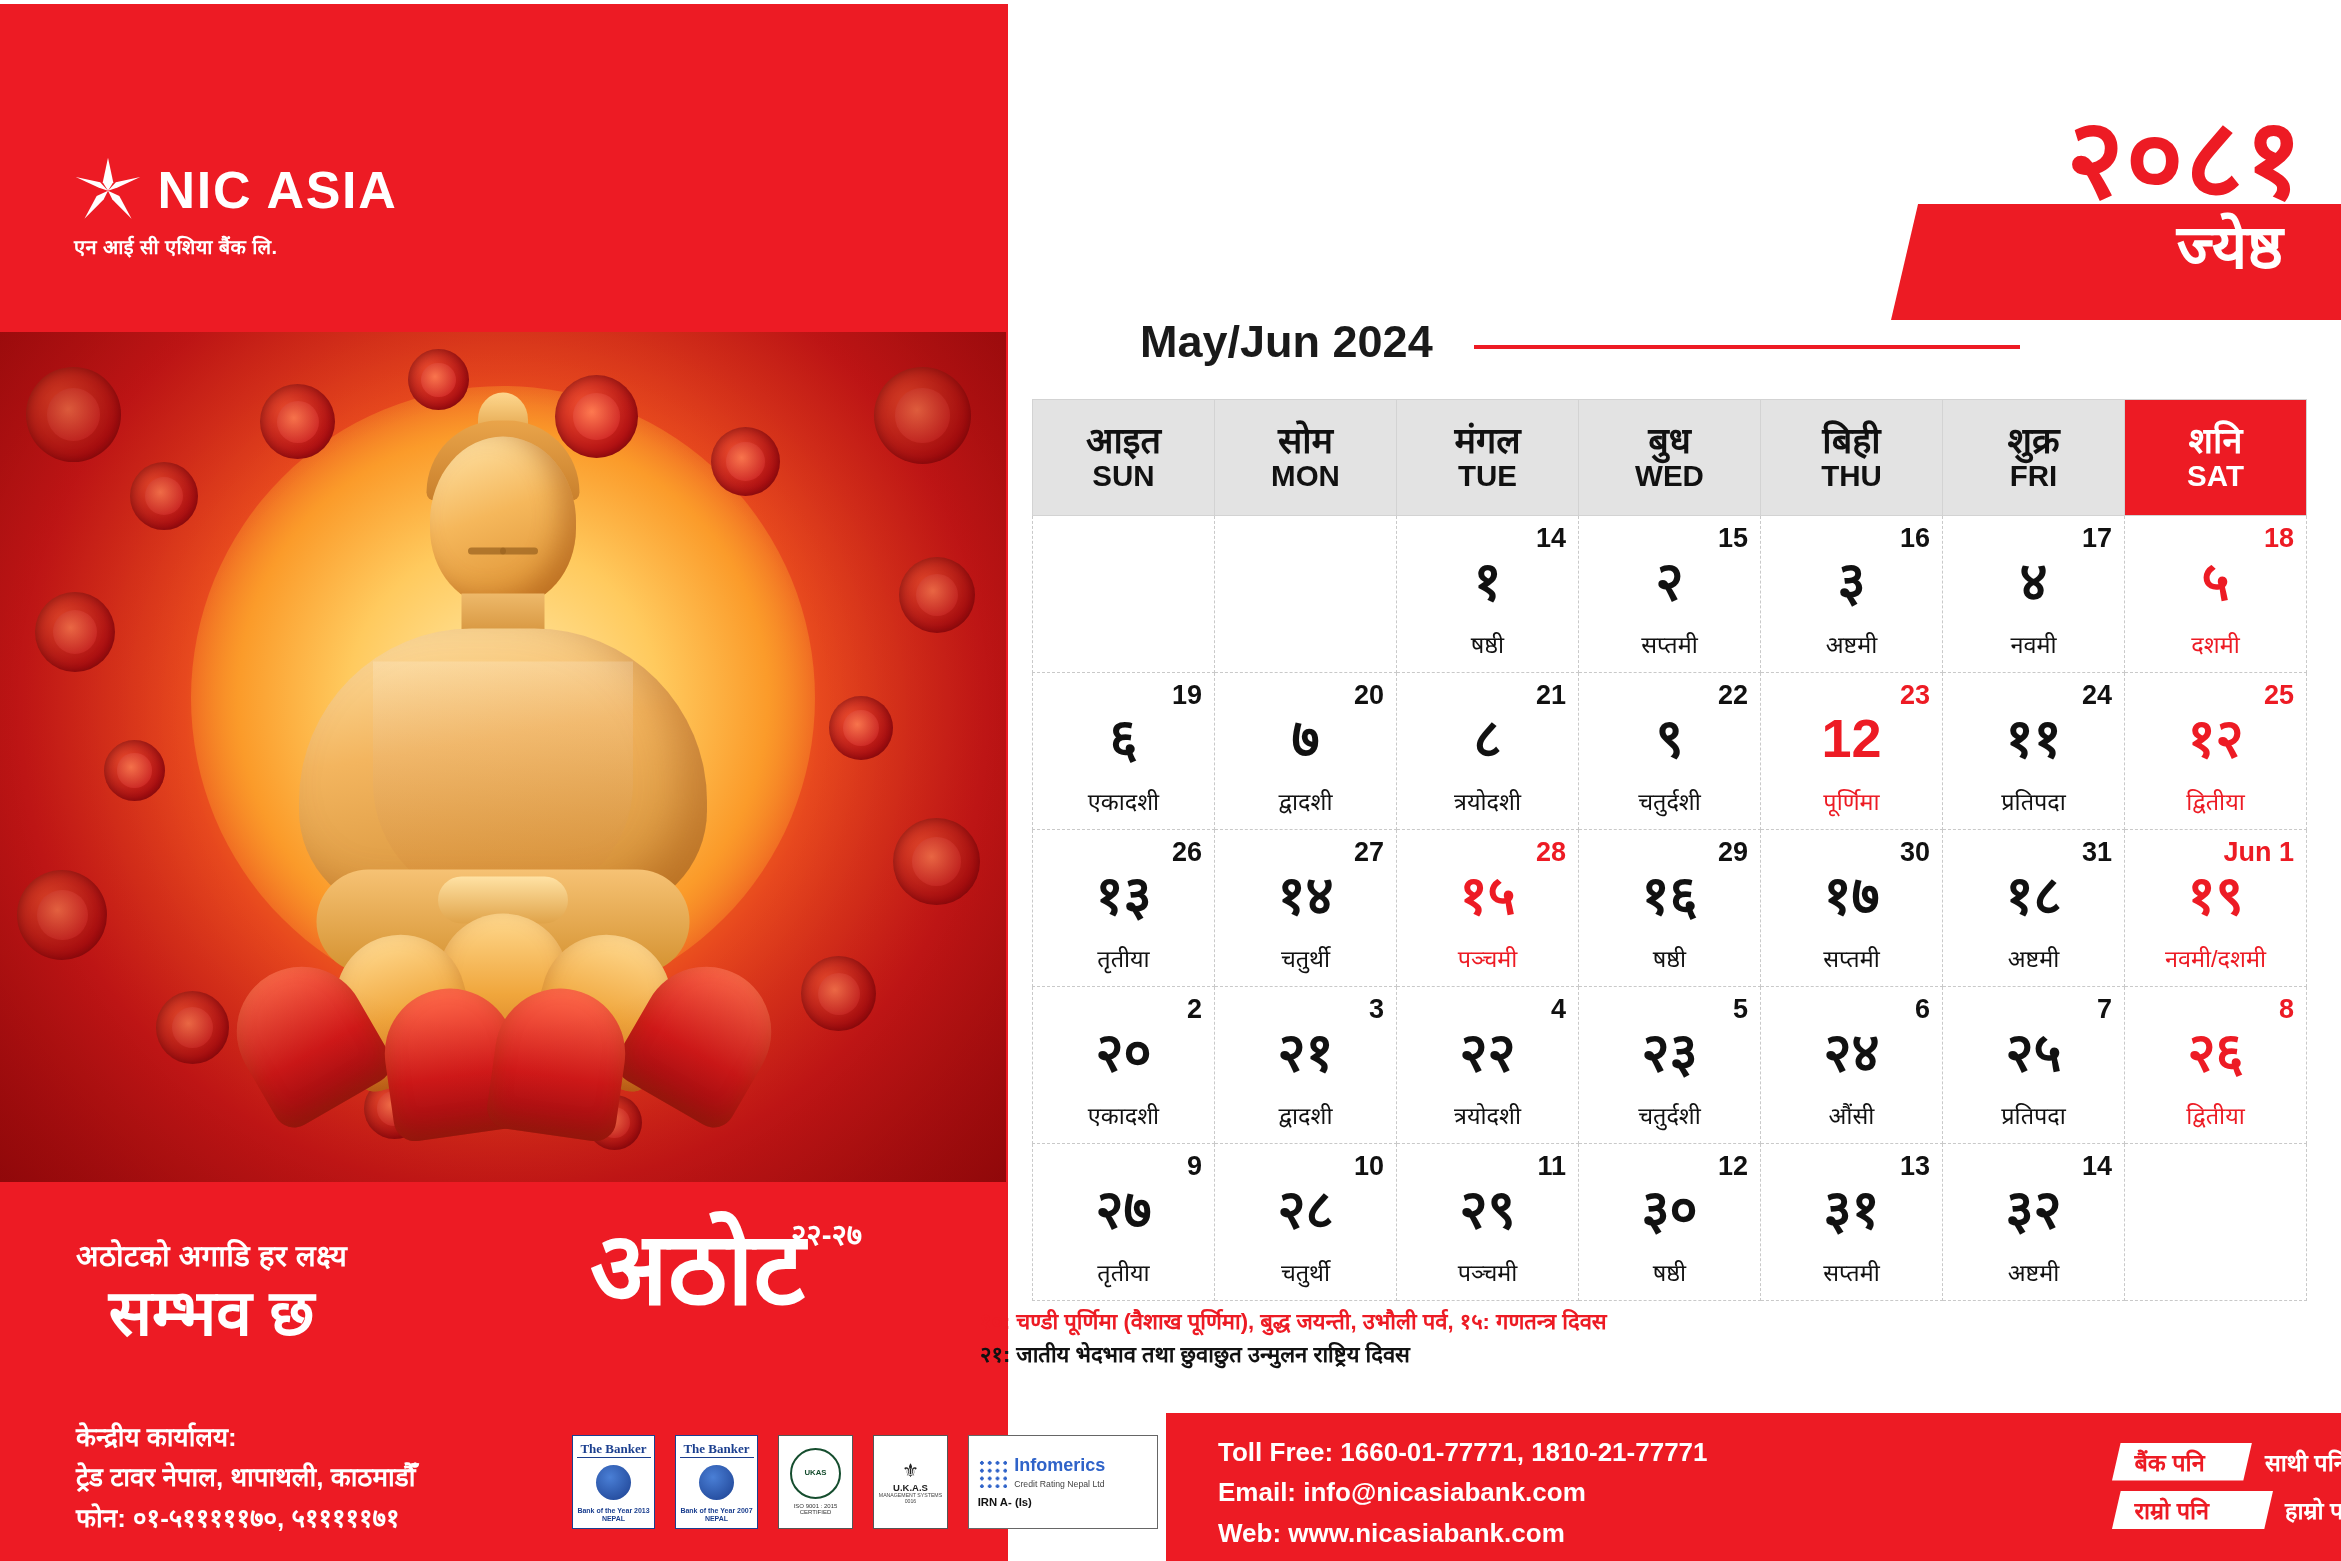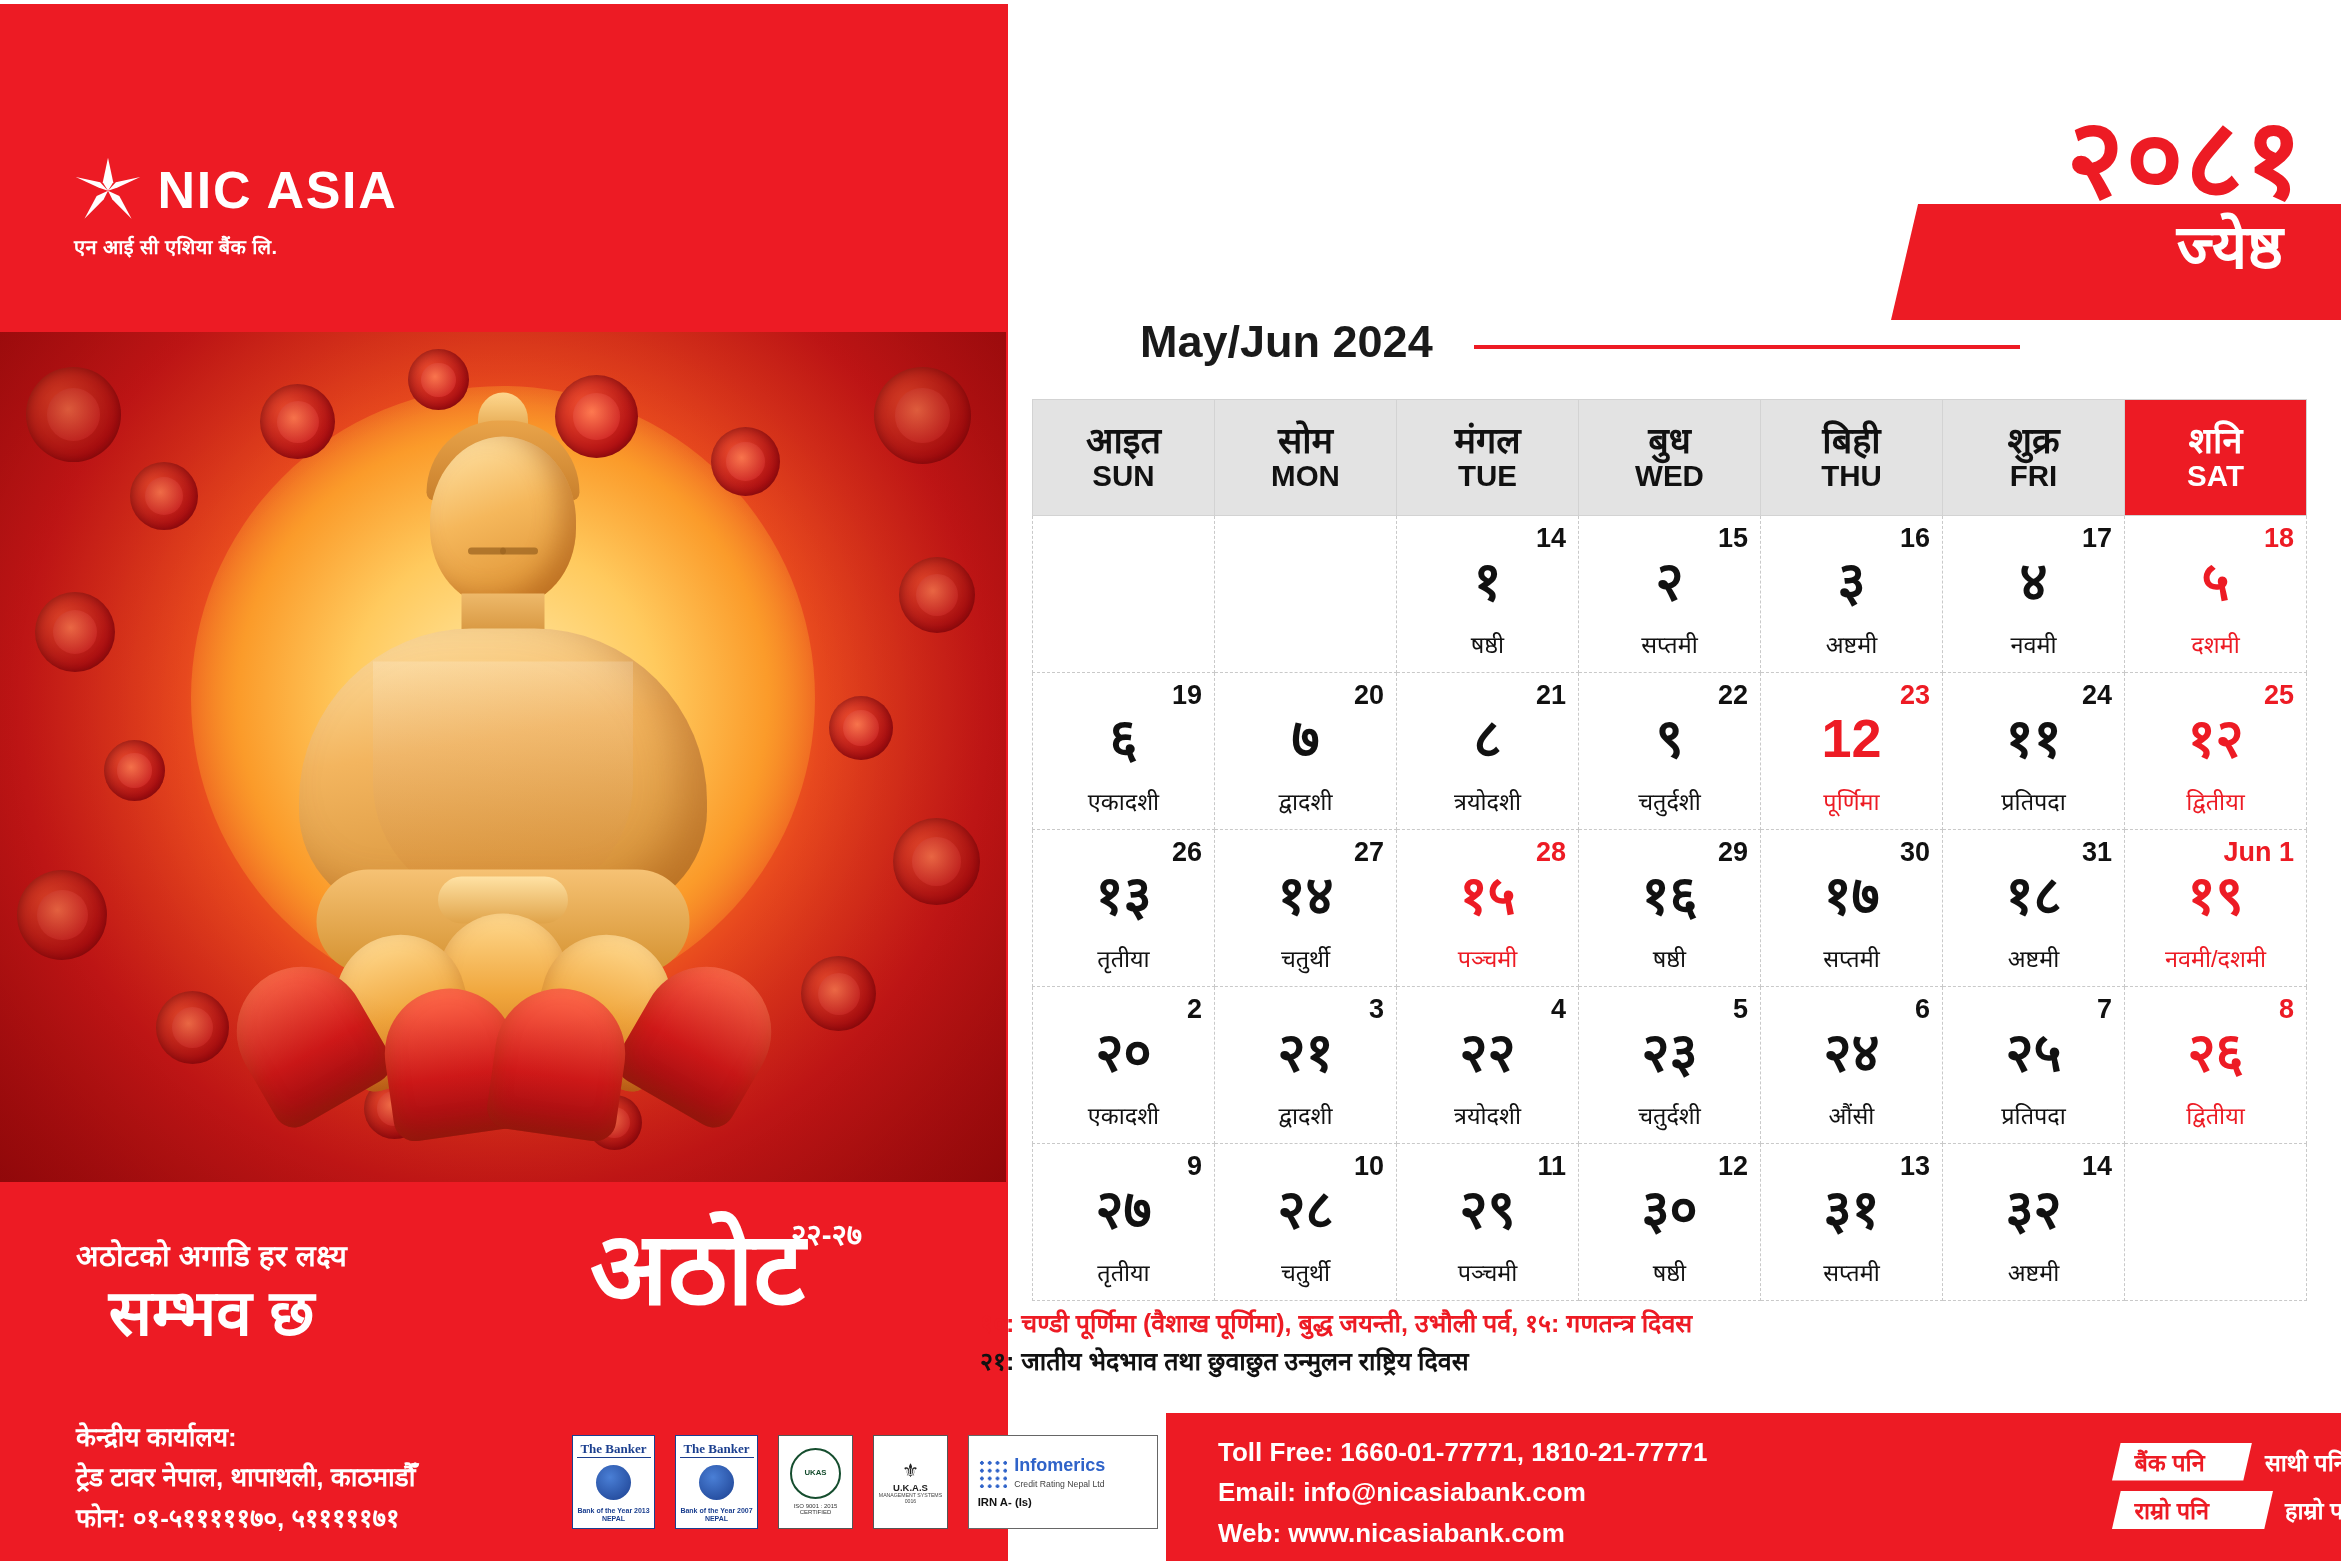--- a/index.html
+++ b/index.html
@@ -107,7 +107,7 @@
   td.sat-col .ad,td.sat-col .bs,td.sat-col .tithi{color:#ed1b24;}
   td.empty{border:0.9px dashed #e4e4e4;}
 
-  .notes{position:absolute;left:980px;top:1305px;width:1127px;font-size:25px;color:#ed1b24;font-weight:bold;line-height:1.5;}
+  .notes{position:absolute;left:980px;top:1305px;width:1127px;font-size:22px;color:#ed1b24;font-weight:bold;line-height:1.5;}
   .notes .n2{color:#111;}
 
   

